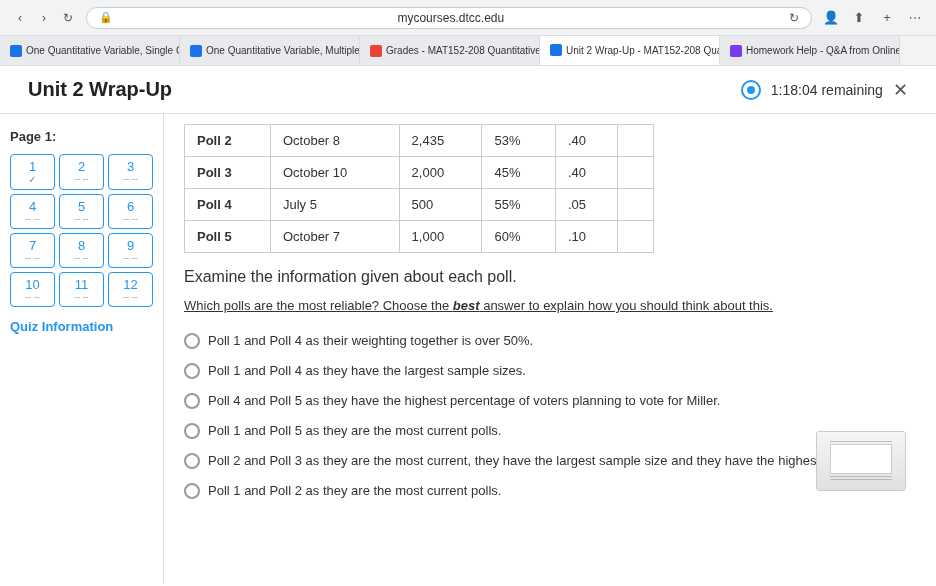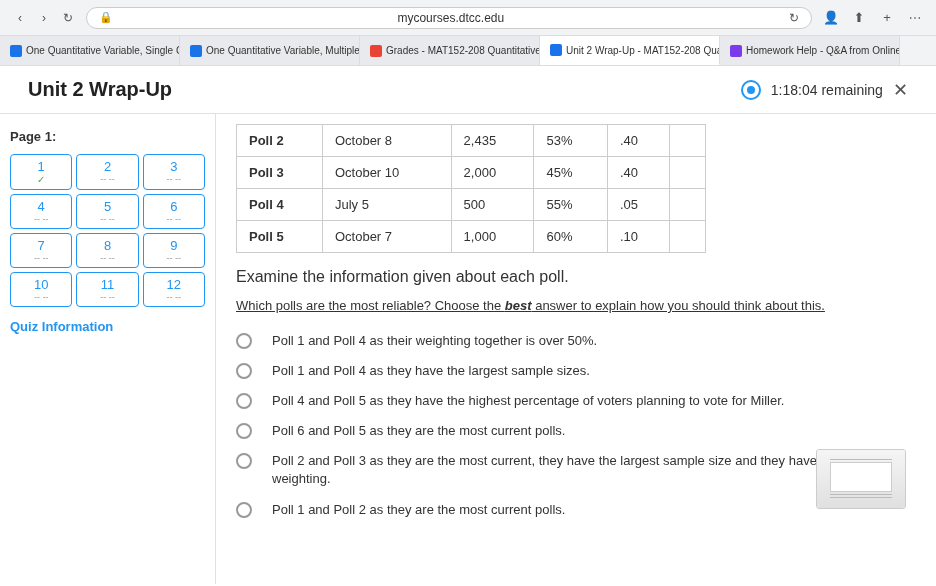--- a/index.html
+++ b/index.html
@@ -88,7 +88,7 @@
 
     
     .sidebar {
-      width: 216px;
+      width: 164px;
       background: #fff;
       border-right: 1px solid #e0e0e0;
       padding: 15px 10px;

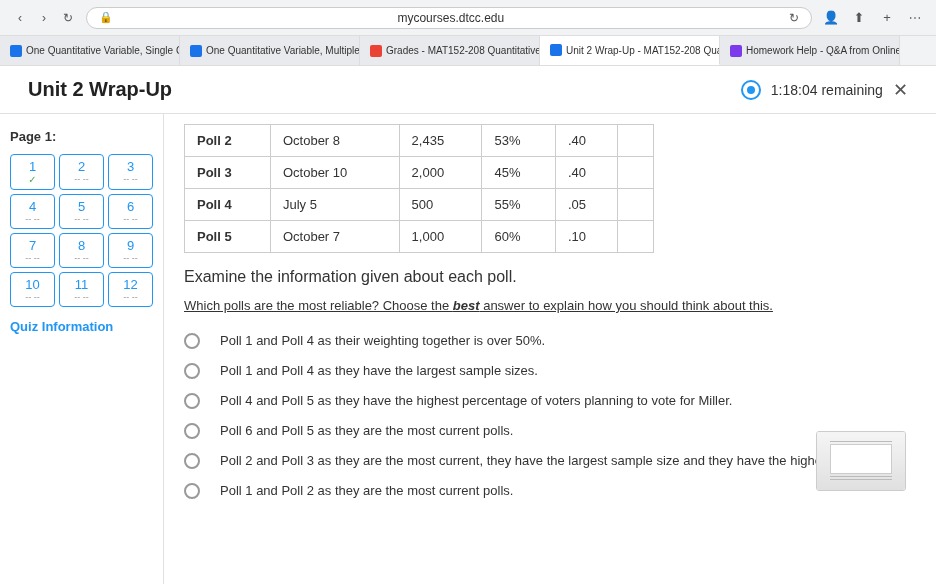--- a/index.html
+++ b/index.html
@@ -144,7 +144,7 @@
     .radio-option {
       display: flex;
       align-items: flex-start;
-      gap: 20px;
+      gap: 8px;
       margin-bottom: 12px;
       cursor: pointer;
     }

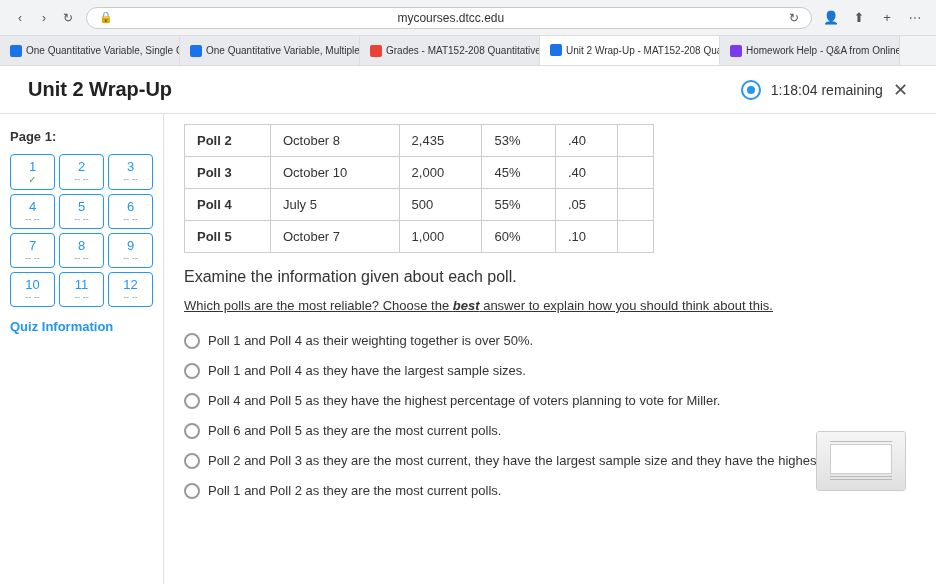--- a/index.html
+++ b/index.html
@@ -368,7 +368,7 @@
 
       <div class="radio-option">
         <div class="radio-circle"></div>
-        <span class="radio-label">Poll 6 and Poll 5 as they are the most current polls.</span>
+        <span class="radio-label">Poll 1 and Poll 5 as they are the most current polls.</span>
       </div>
 
       <div class="radio-option">

